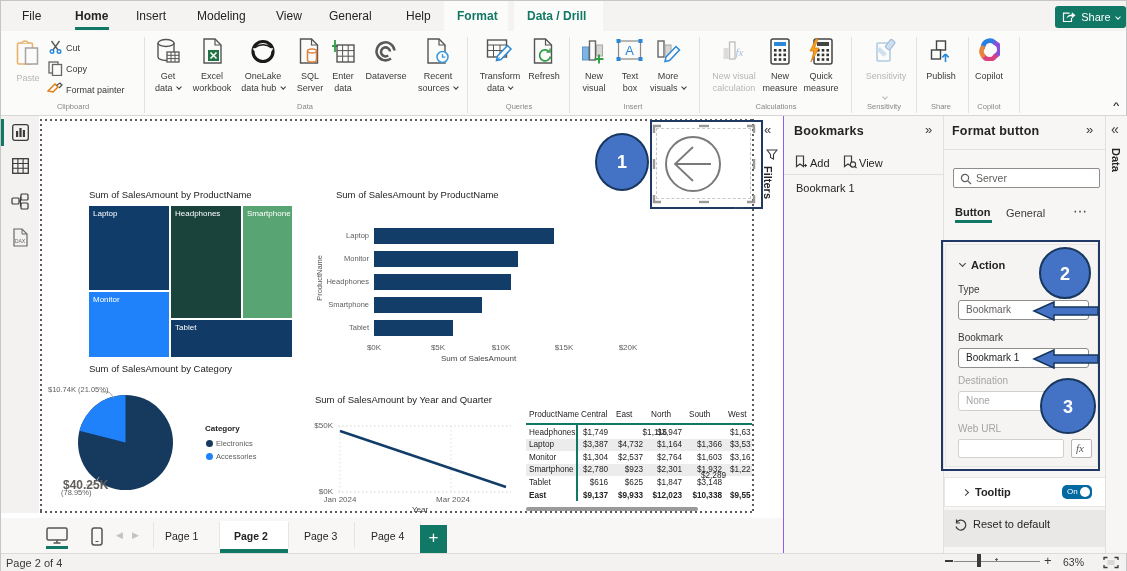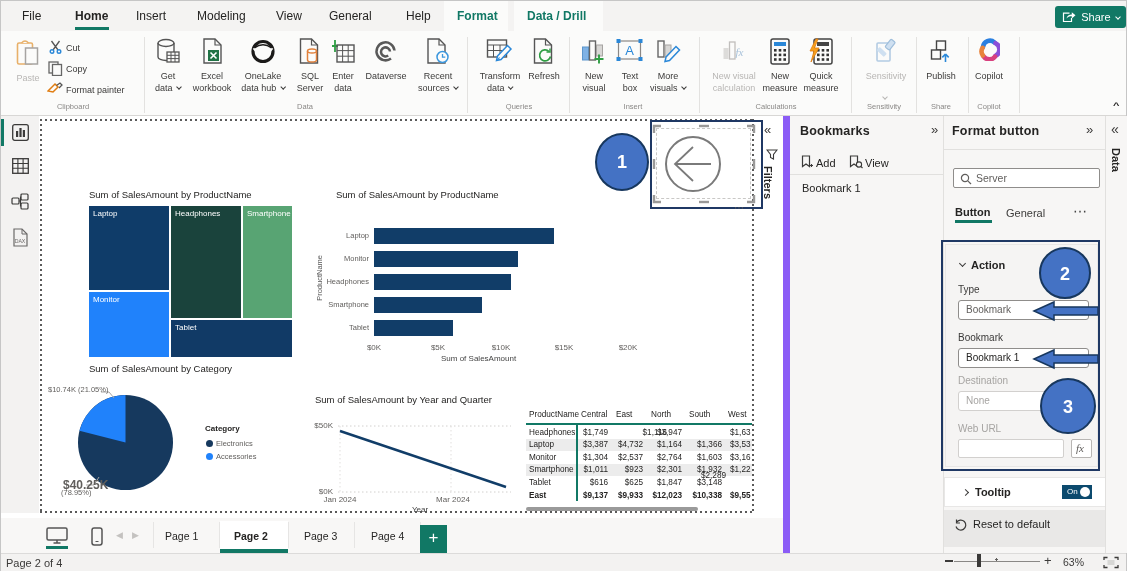--- a/index.html
+++ b/index.html
@@ -33,7 +33,7 @@
 .axlbl { position:absolute; font-size:8px; color:#605e5c; white-space:nowrap; }
 
 .fstrip { position:absolute; left:752px; top:115px; width:30px; height:402px; background:#fff; }
-.bpanel { position:absolute; left:782px; top:115px; width:160px; height:437px; background:#f7f6f5; border-left:7px solid #8b5cf6; }
+.bpanel { position:absolute; left:782px; top:115px; width:160px; height:437px; background:#f7f6f5; border-left:1px solid #8b5cf6; }
 .fpanel { position:absolute; left:942px; top:115px; width:162px; height:437px; background:#f7f6f5; border-left:1px solid #e1e0de; }
 .dstrip { position:absolute; left:1104px; top:115px; width:22px; height:437px; background:#f7f6f5; border-left:1px solid #e1e0de; }
 .ptitle { font-size:12.5px; font-weight:bold; color:#252423; letter-spacing:0.2px; }

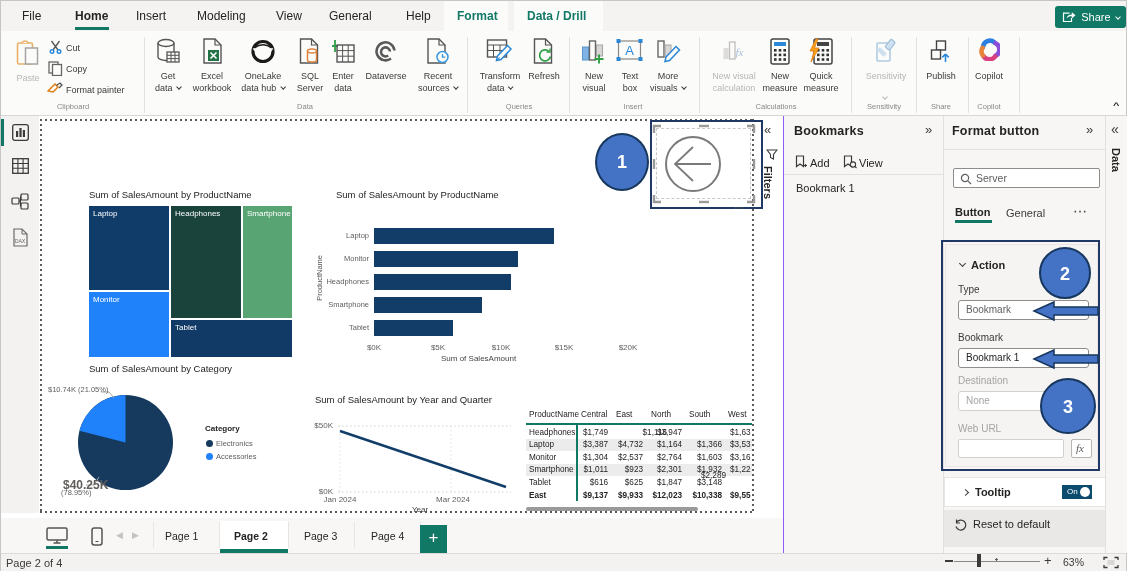--- a/index.html
+++ b/index.html
@@ -391,7 +391,7 @@
         <div class="abs" style="left:138px;top:47px;width:60px;text-align:right;">$1,603</div>
         <div class="abs" style="left:206px;top:47px;">$3,16</div>
     <div class="abs" style="left:5px;top:59px;">Smartphone</div>
-        <div class="abs" style="left:24px;top:59px;width:60px;text-align:right;">$1,011</div>
+        <div class="abs" style="left:24px;top:59px;width:60px;text-align:right;">$2,780</div>
         <div class="abs" style="left:59px;top:59px;width:60px;text-align:right;">$923</div>
         <div class="abs" style="left:98px;top:59px;width:60px;text-align:right;">$2,301</div>
         <div class="abs" style="left:138px;top:59px;width:60px;text-align:right;">$1,932</div>

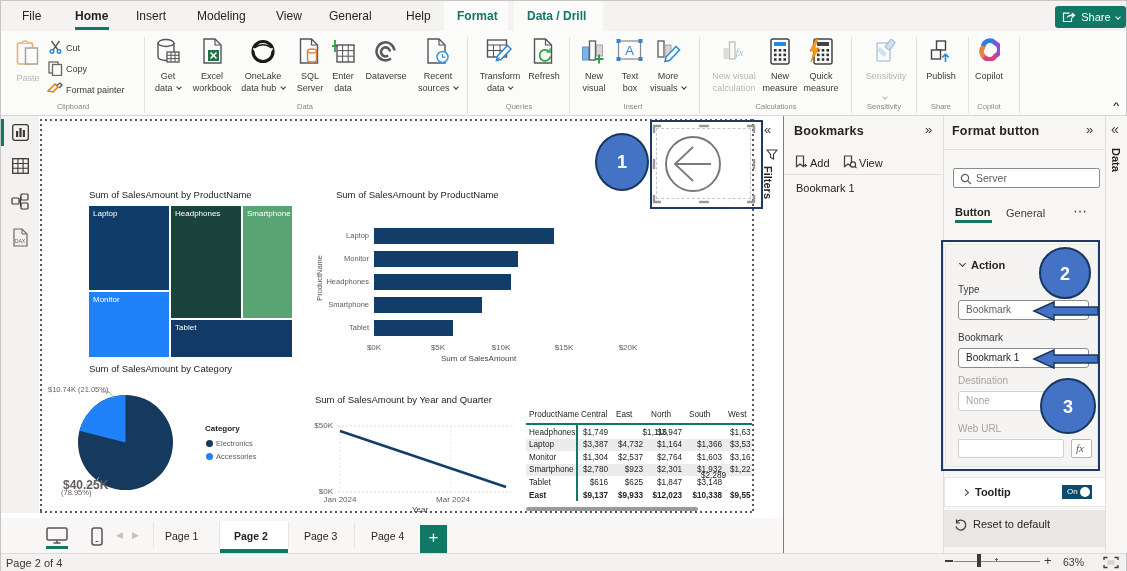--- a/index.html
+++ b/index.html
@@ -506,7 +506,7 @@
 
   <div class="abs" style="left:0px;top:361px;width:162px;height:30px;background:#fff;border:1px solid #e8e7e6;"></div>
   <div class="abs" style="left:17px;top:370px;font-size:11px;font-weight:bold;color:#252423;"><span class="chev" style="width:5px;height:5px;border-width:1.4px;transform:rotate(-45deg);vertical-align:1px;margin-right:7px;"></span>Tooltip</div>
-  <div class="abs" style="left:118px;top:369px;width:30px;height:14px;background:#0c4a6e;border-radius:0;">
+  <div class="abs" style="left:118px;top:369px;width:30px;height:14px;background:#0369a1;border-radius:5px;">
         <span style="position:absolute;left:5px;top:2px;font-size:8px;color:#fff;">On</span>
         <span style="position:absolute;right:2px;top:2px;width:10px;height:10px;background:#fff;border-radius:50%;"></span>
       </div>

